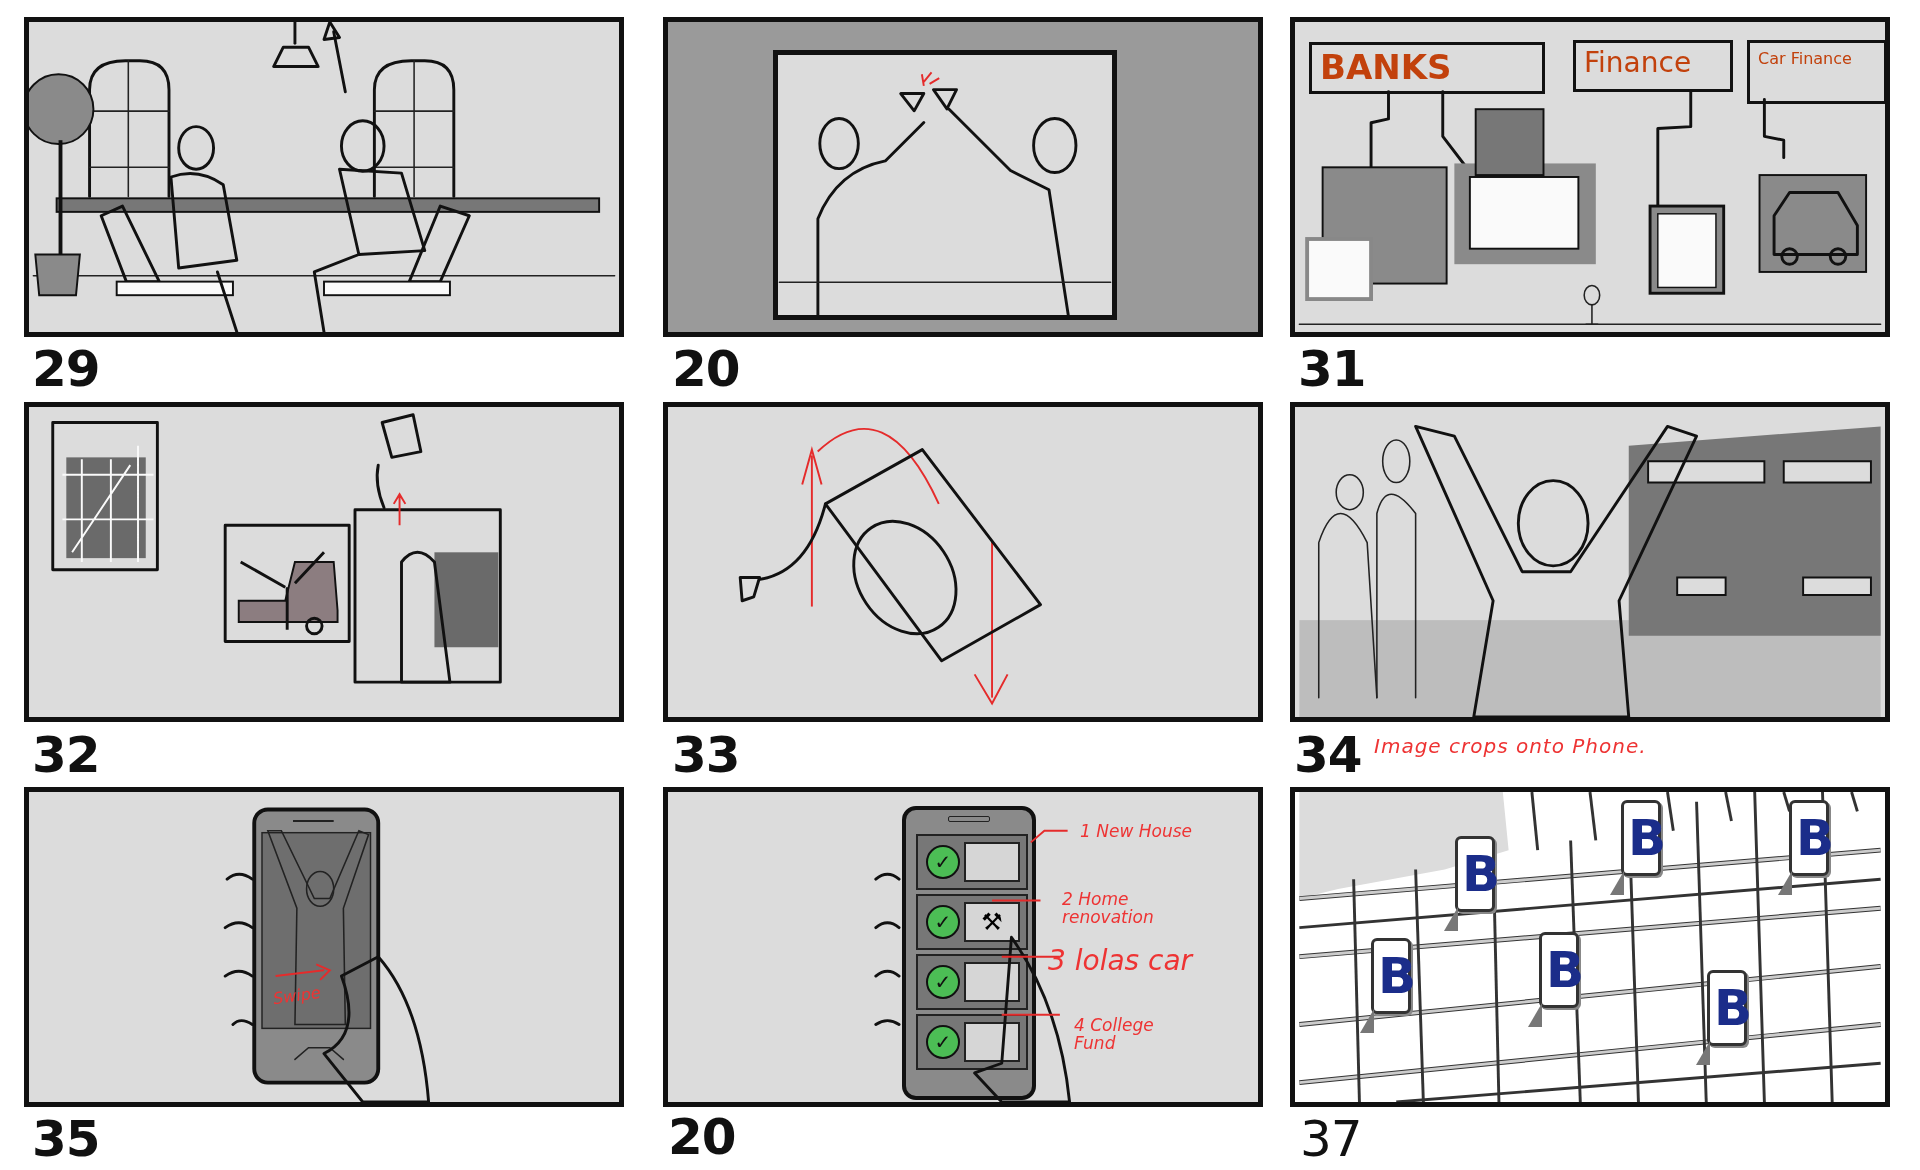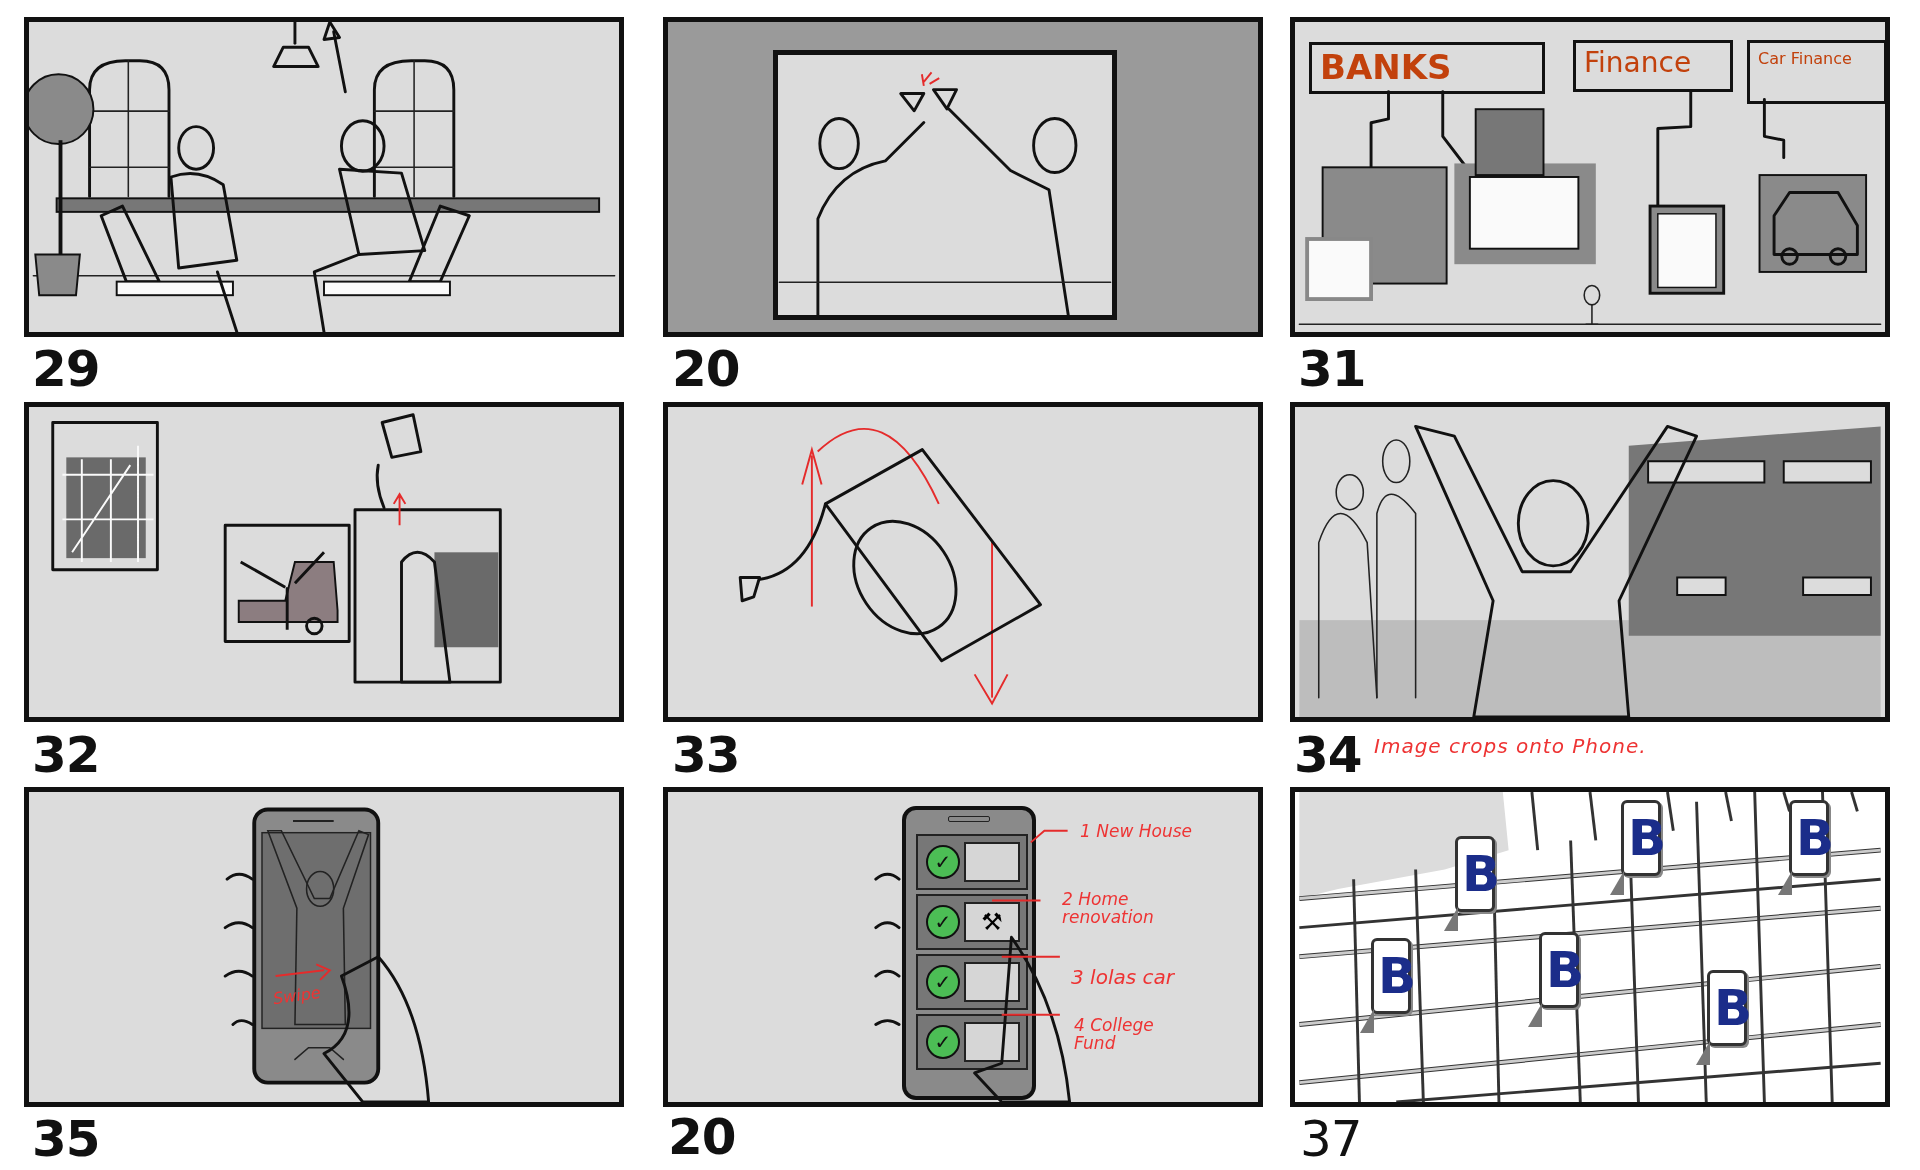--- a/index.html
+++ b/index.html
@@ -210,7 +210,7 @@
     <span>2</span>
     <span>Home renovation</span>
   </div>
-  <div class="callout" style="left:403px;top:160px;font-size:20px;margin-top:16px;">
+  <div class="callout" style="left:380px;top:160px;font-size:28px;">
     <span>3</span>
     <span>lolas car</span>
   </div>

